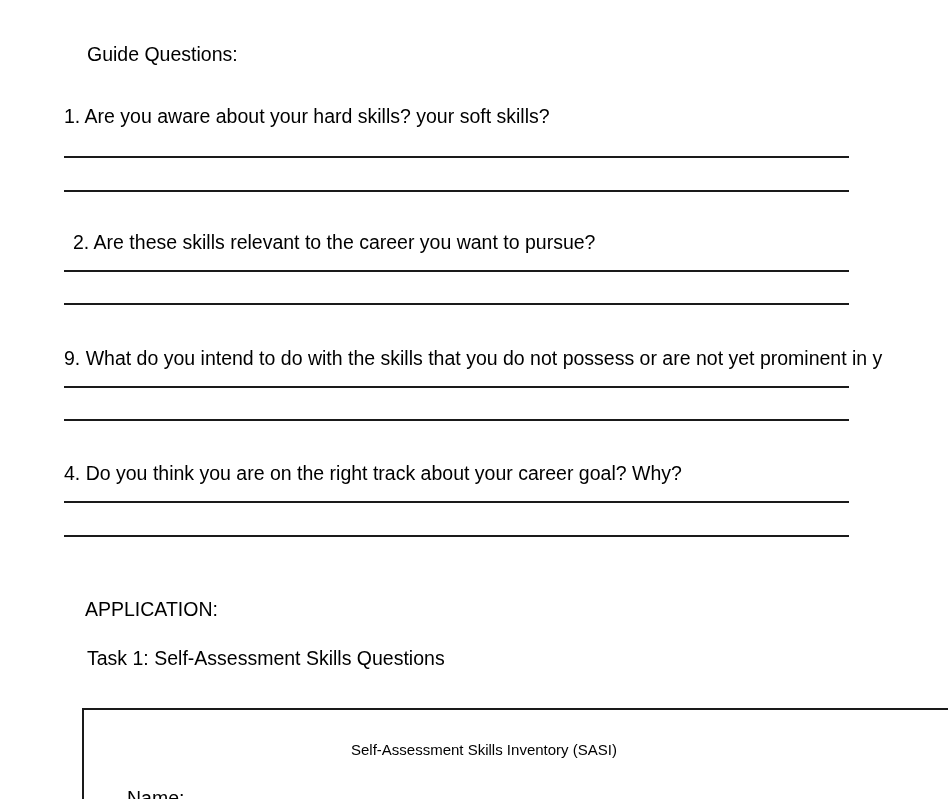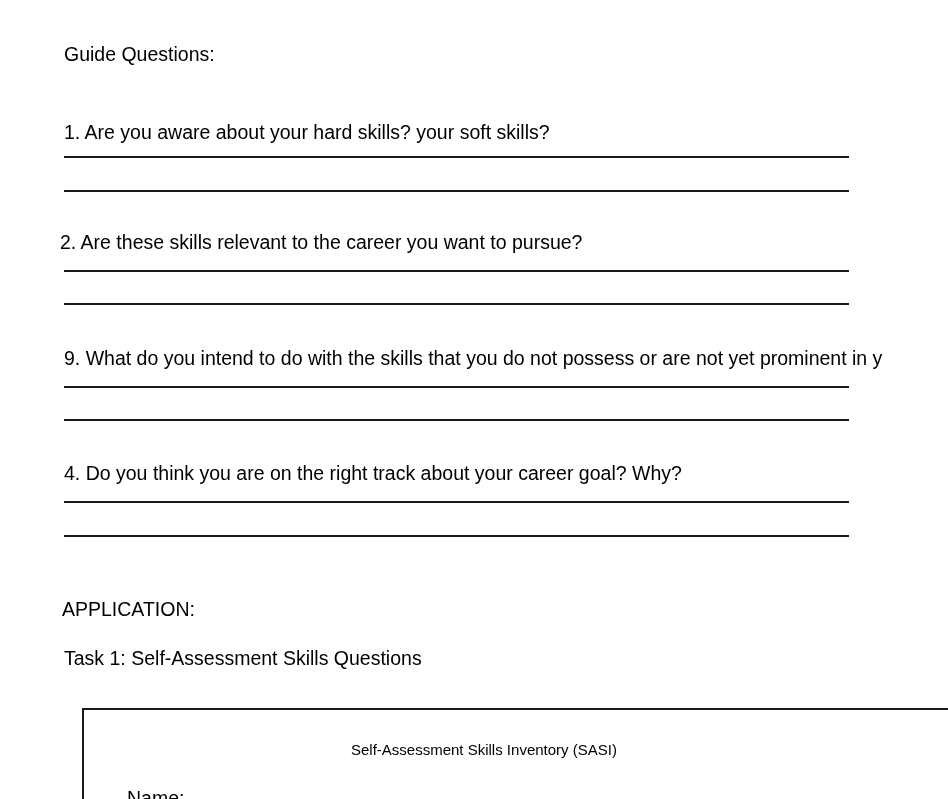--- a/index.html
+++ b/index.html
@@ -10,7 +10,7 @@
     }
     .abs { position: absolute; white-space: nowrap; }
     .txt { font-size: 19.5px; line-height: 24px; }
-    .hdr { font-size: 19.5px; line-height: 24px; }
+    .hdr { font-size: 19.5px; line-height: 24px; margin-left: 23px; }
     .rule { position: absolute; left: 64px; width: 785px; height: 0; border-top: 2px solid #1a1a1a; }
     .box {
       position: absolute; left: 82px; top: 708px; width: 900px; height: 200px;

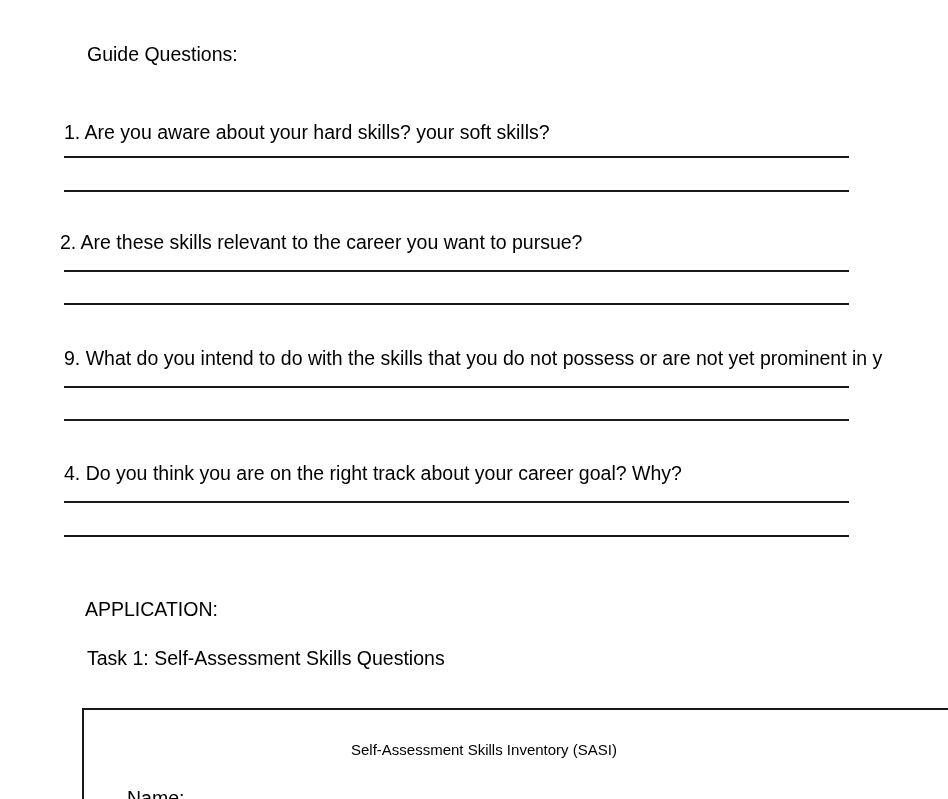--- a/index.html
+++ b/index.html
@@ -25,7 +25,7 @@
 <div>
   <div class="abs hdr" style="left:64px; top:42px;">Guide Questions:</div>
 
-  <div class="abs txt" style="left:64px; top:120px;">1. Are you aware about your hard skills? your soft skills?</div>
+  <div class="abs txt" style="left:64px; top:104px;">1. Are you aware about your hard skills? your soft skills?</div>
   <div class="rule" style="top:156px;"></div>
   <div class="rule" style="top:190px;"></div>
 

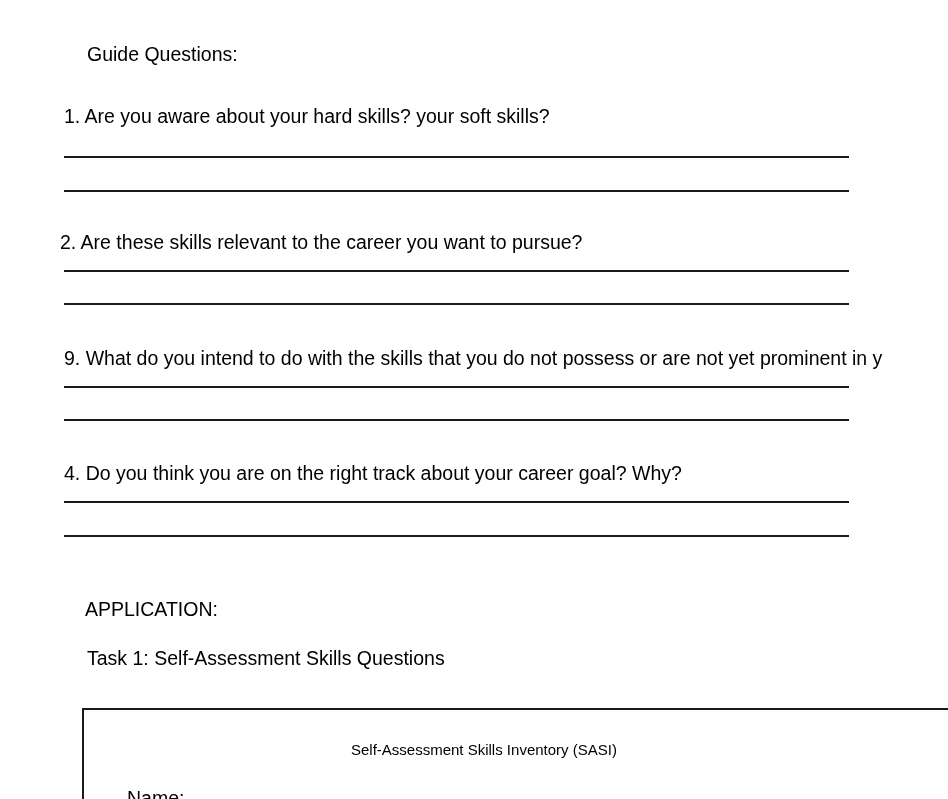--- a/index.html
+++ b/index.html
@@ -29,7 +29,7 @@
   <div class="rule" style="top:156px;"></div>
   <div class="rule" style="top:190px;"></div>
 
-  <div class="abs txt" style="left:60px; top:230px;">2. Are these skills relevant to the career you want to pursue?</div>
+  <div class="abs txt" style="left:73px; top:230px;">2. Are these skills relevant to the career you want to pursue?</div>
   <div class="rule" style="top:270px;"></div>
   <div class="rule" style="top:303px;"></div>
 

